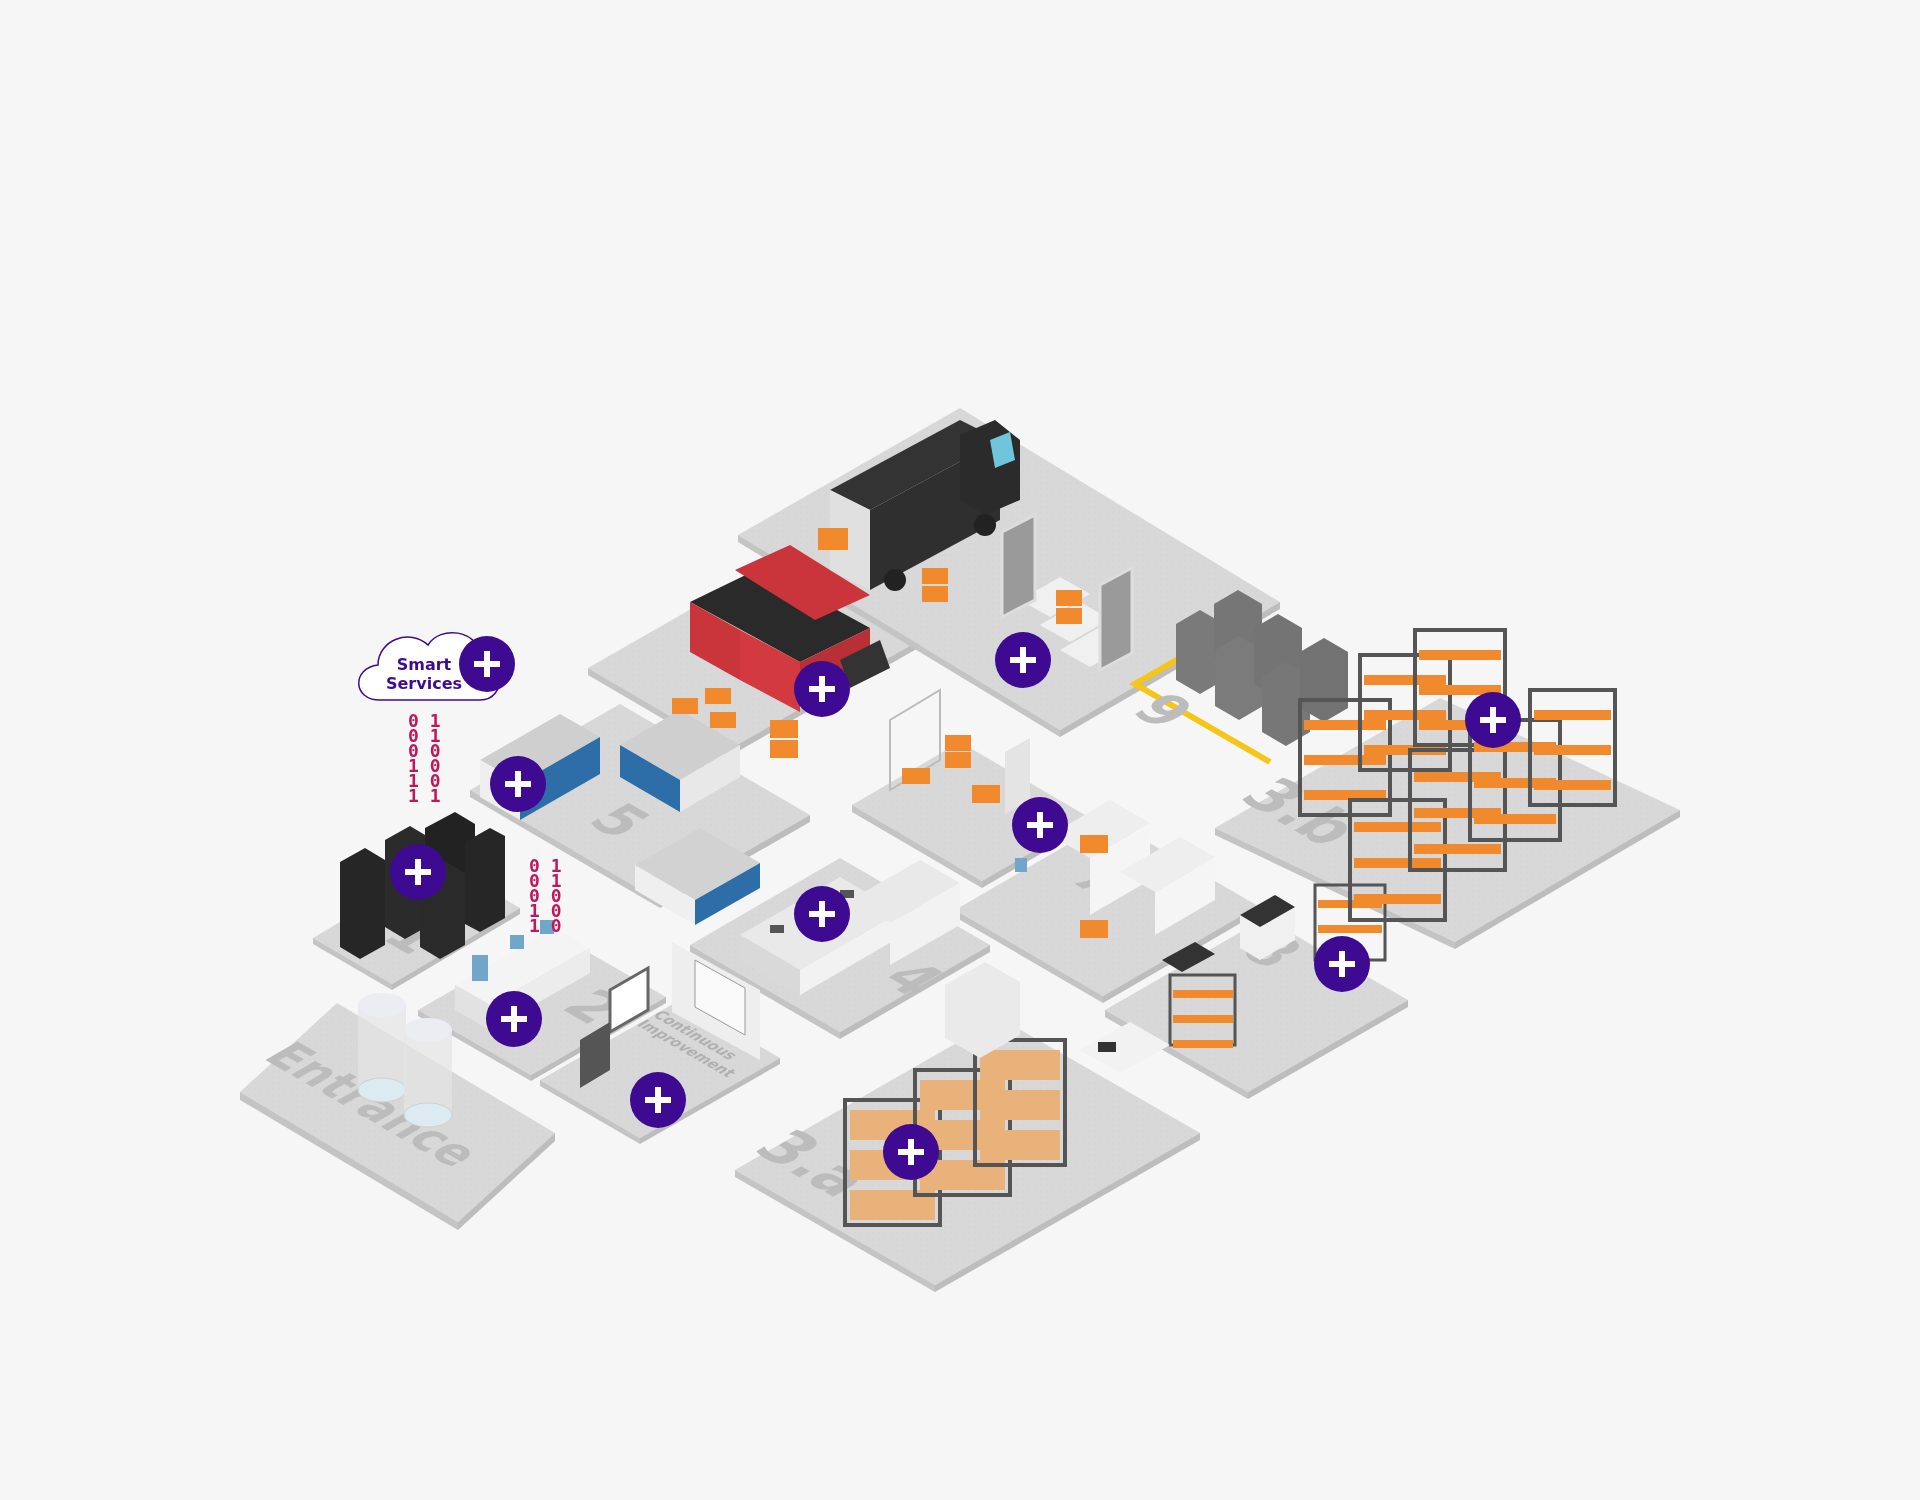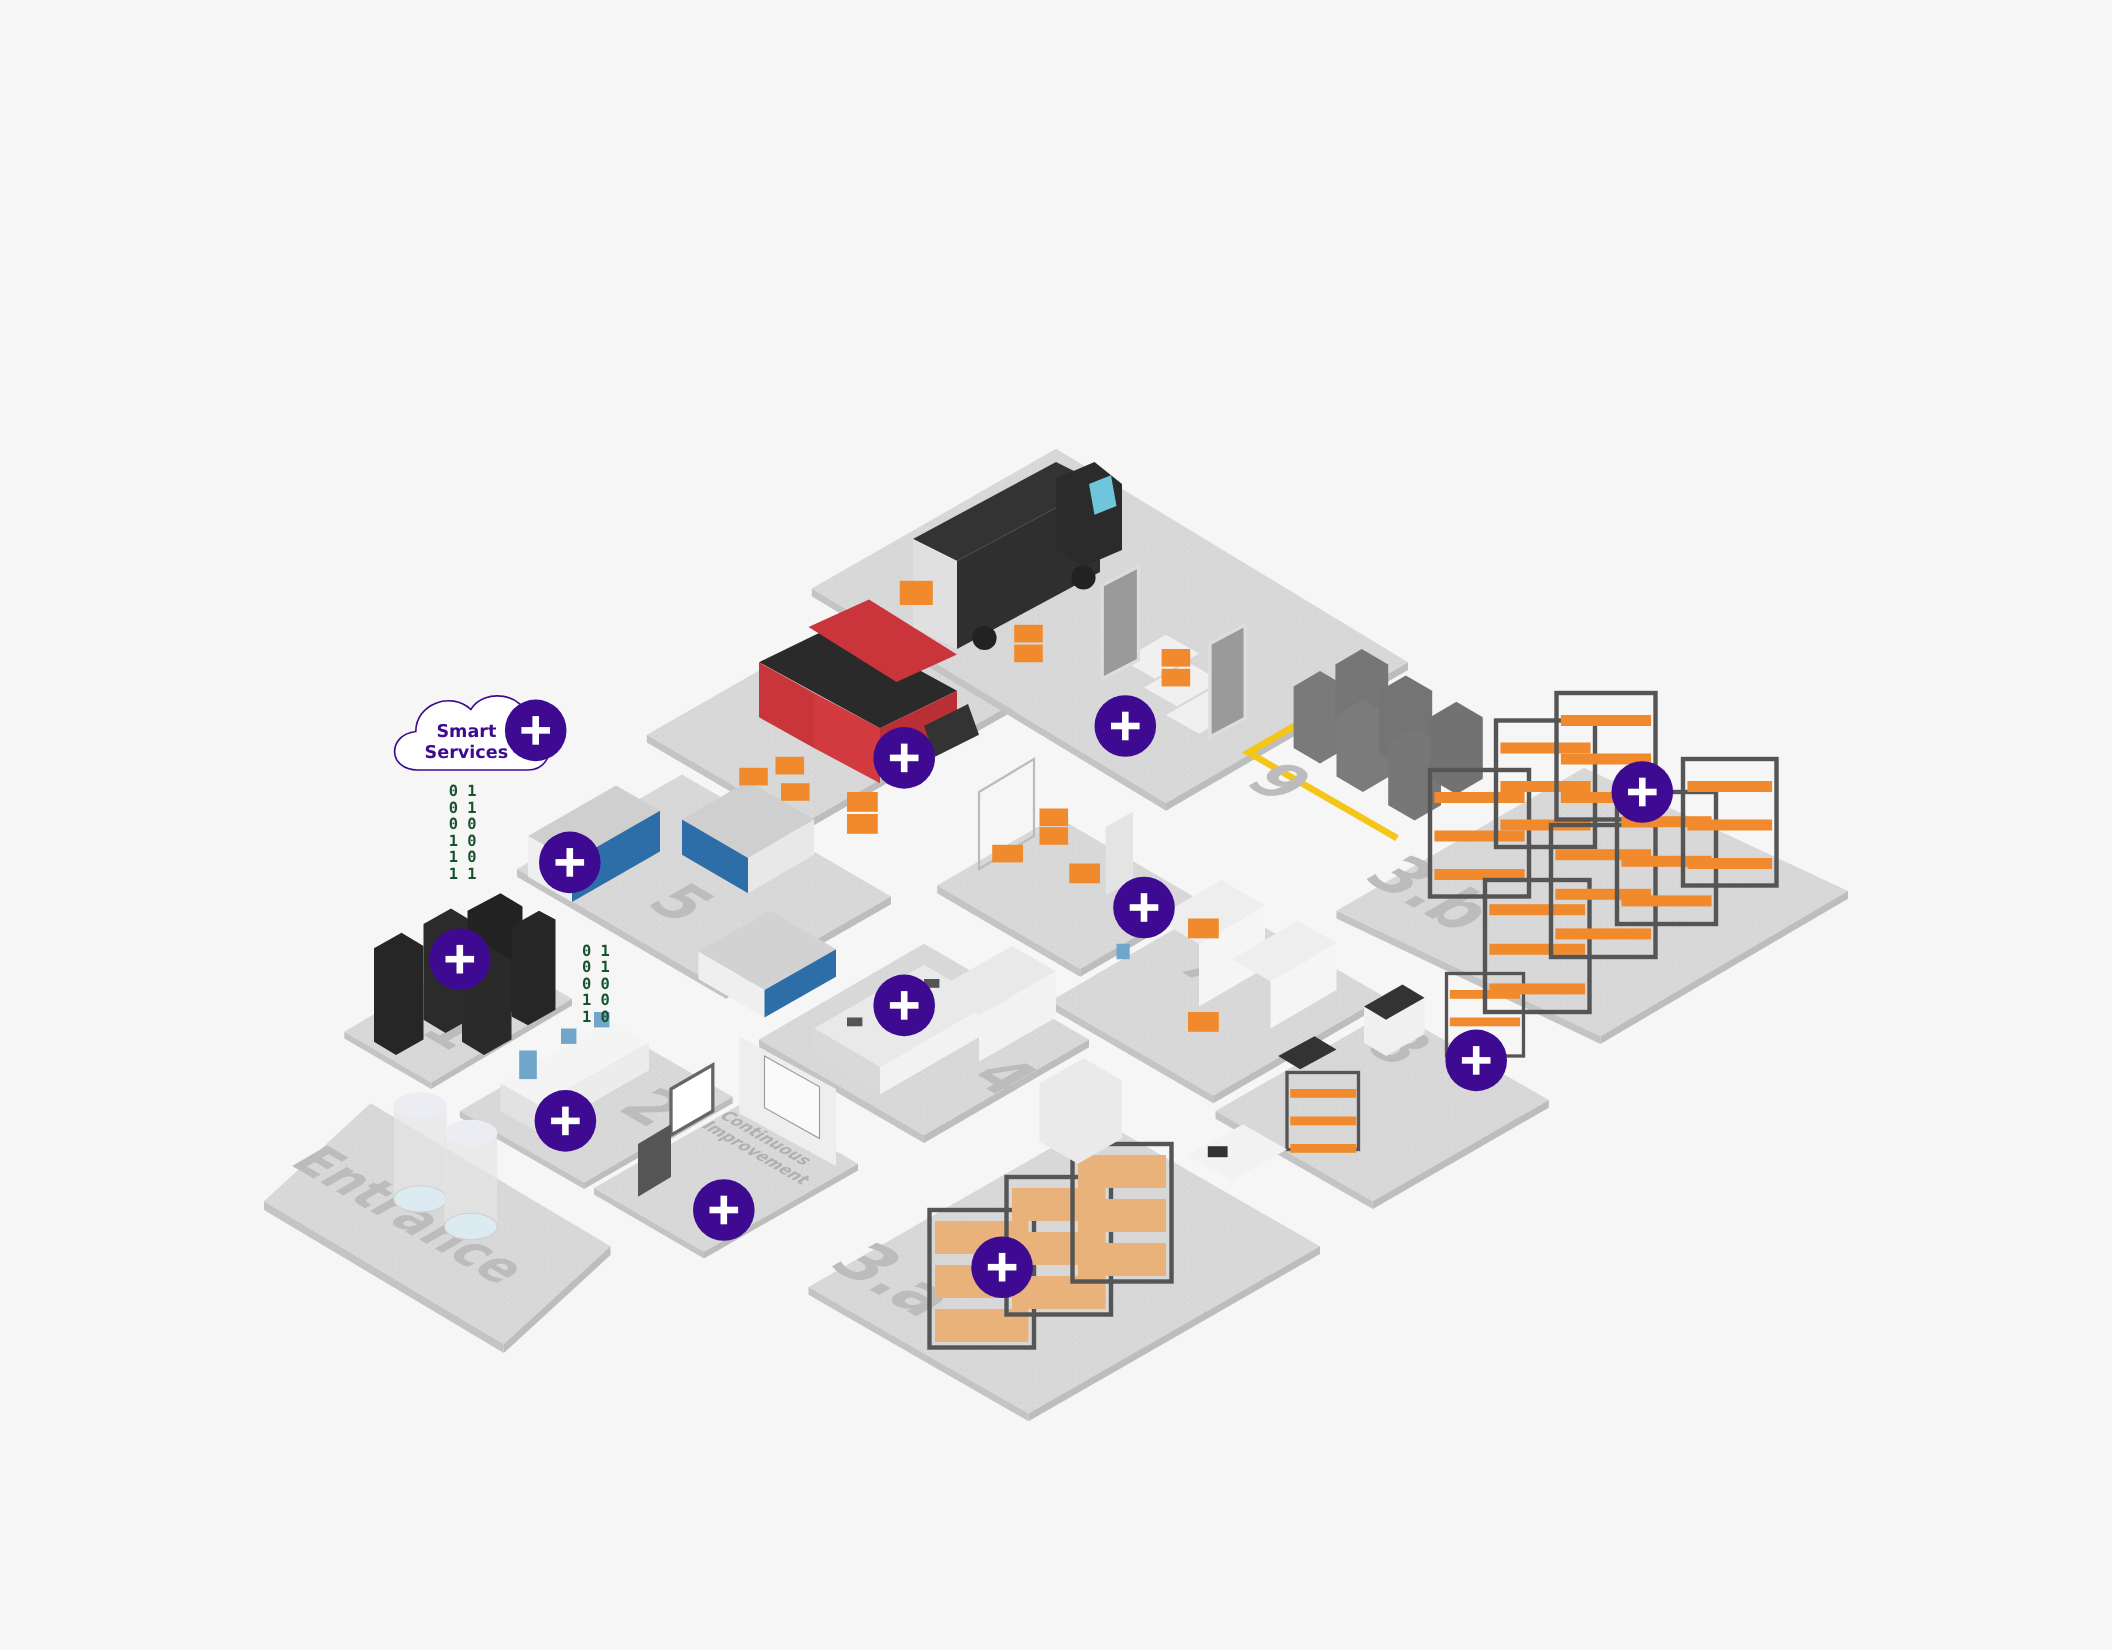--- a/index.html
+++ b/index.html
@@ -10,8 +10,8 @@
              border-radius:50%; background:#3d0a91; cursor:pointer; box-shadow:0 0 0 2px rgba(255,255,255,0.0);
              display:flex; align-items:center; justify-content:center; }
   .hotspot svg { width:34px; height:34px; }
-  .binary { position:absolute; font-family:"DejaVu Sans Mono", monospace; color:#14532d; font-weight:bold;
-            font-size:14px; line-height:15px; white-space:pre; }
+  .binary { position:absolute; font-family:"DejaVu Sans Mono", monospace; color:#be185d; font-weight:bold;
+            font-size:18px; line-height:15px; white-space:pre; }
   .cloud-text { position:absolute; left:374px; top:655px; width:100px; text-align:center; color:#3d0a91;
                 font-family:"DejaVu Sans", sans-serif; font-size:16px; line-height:19px; font-weight:bold; }
   .cont-label { position:absolute; color:#b0b0b0; font-family:"DejaVu Sans", sans-serif; font-weight:bold;

